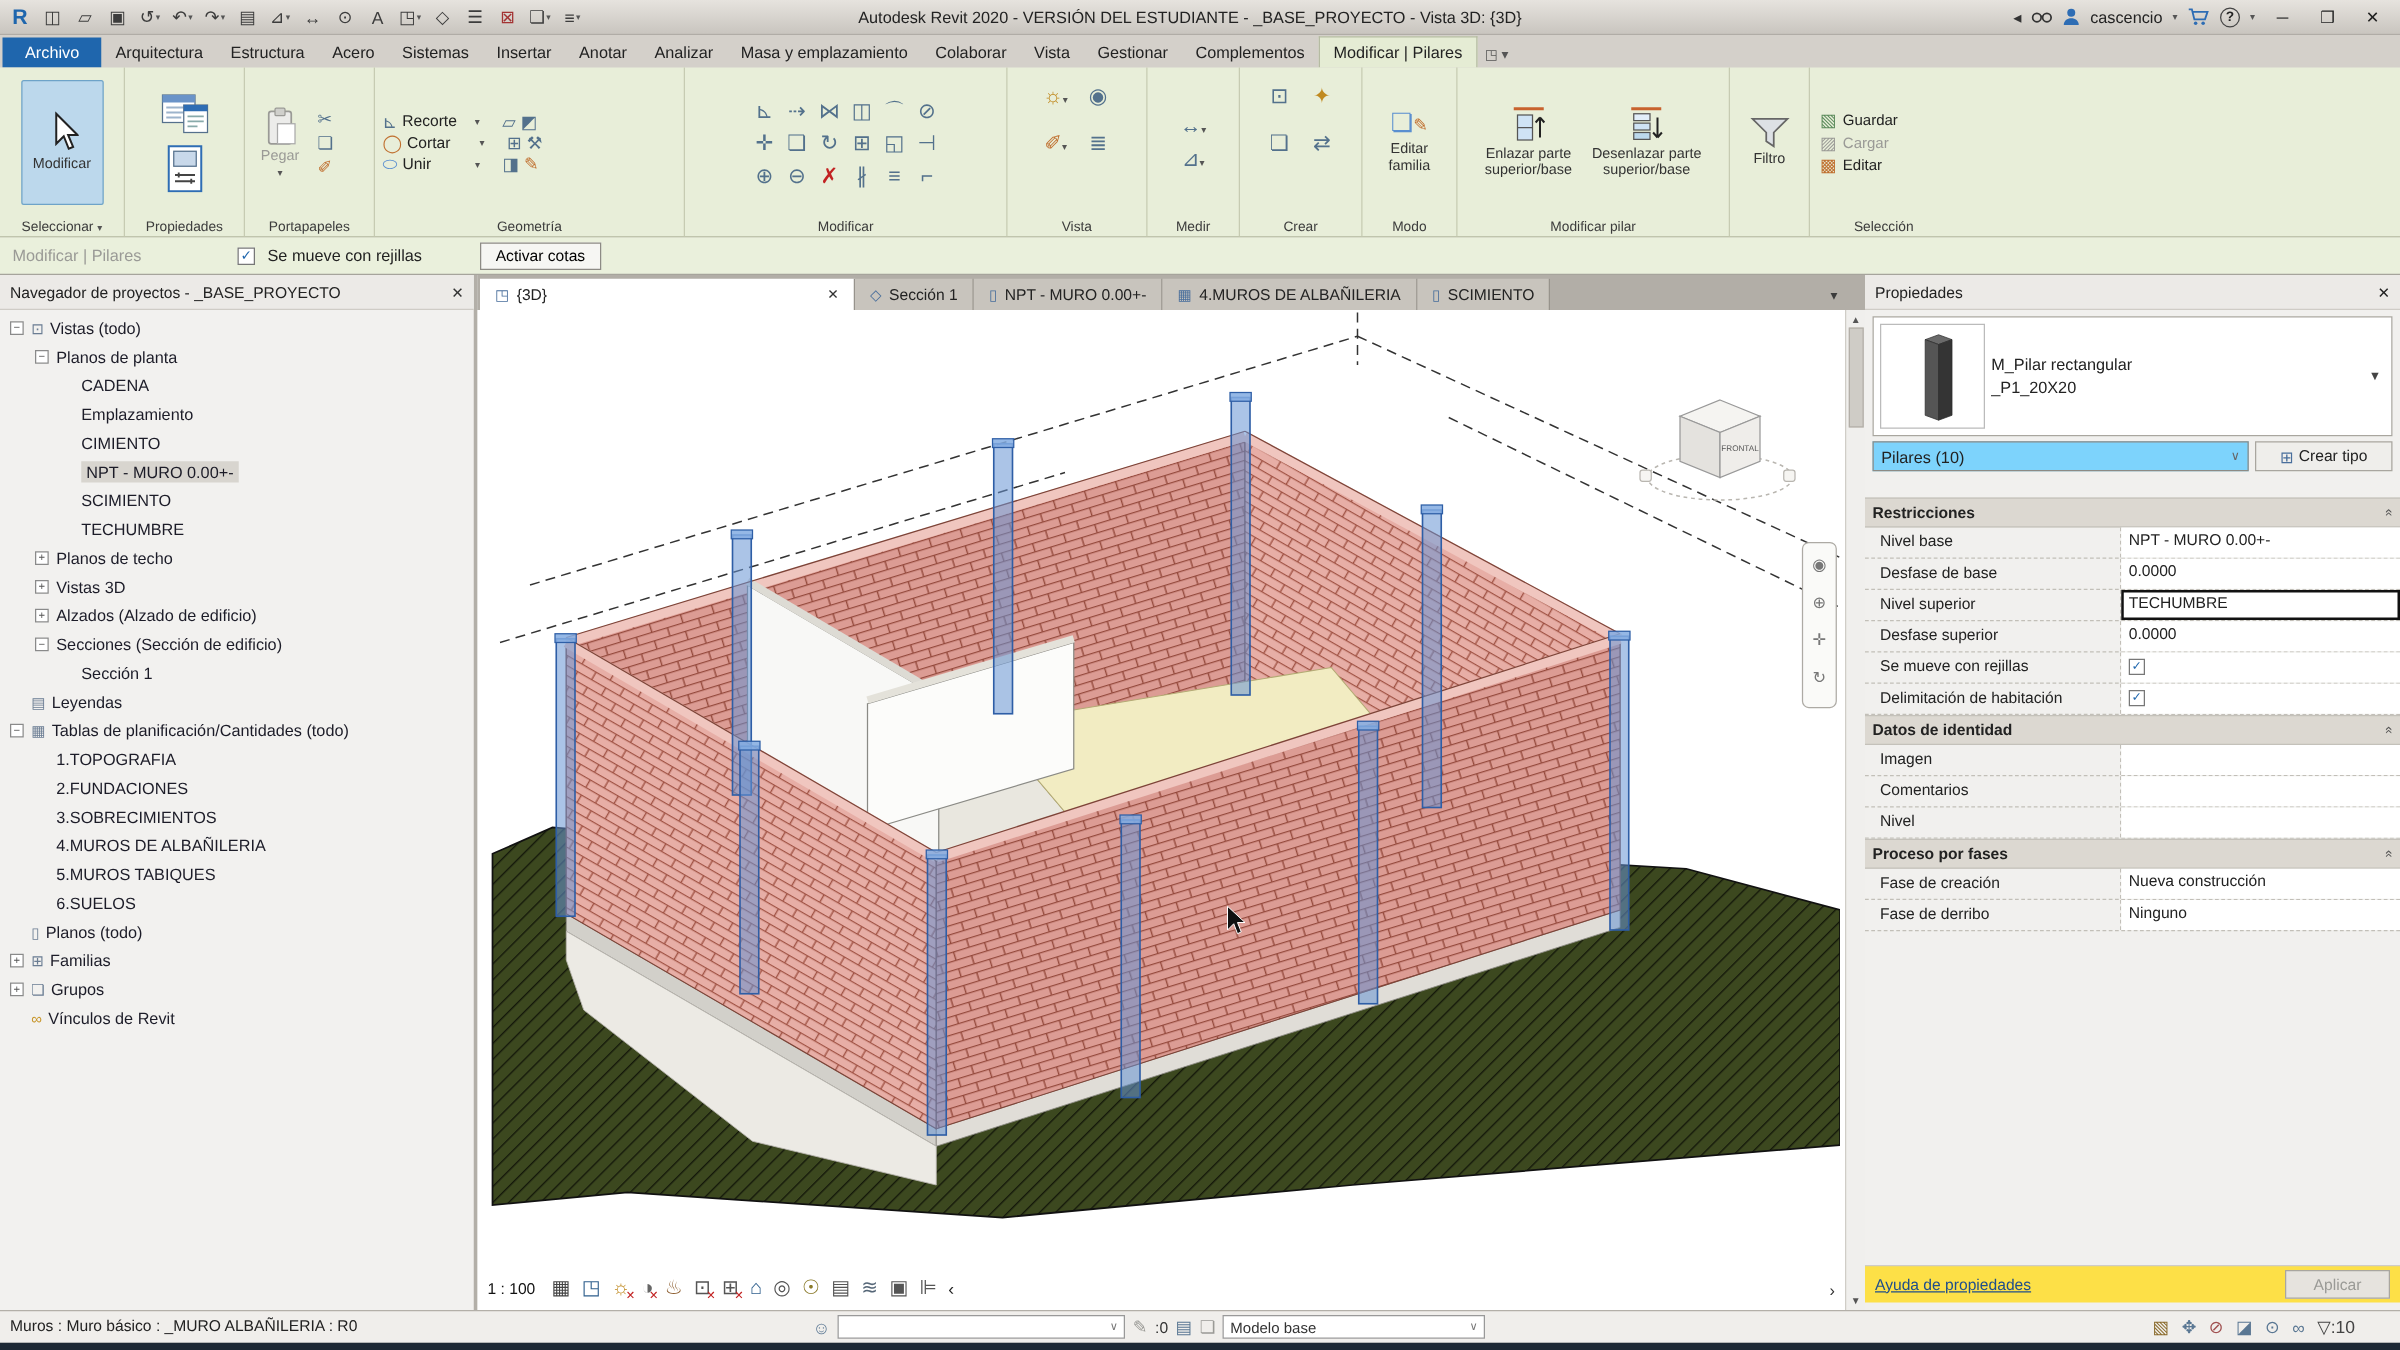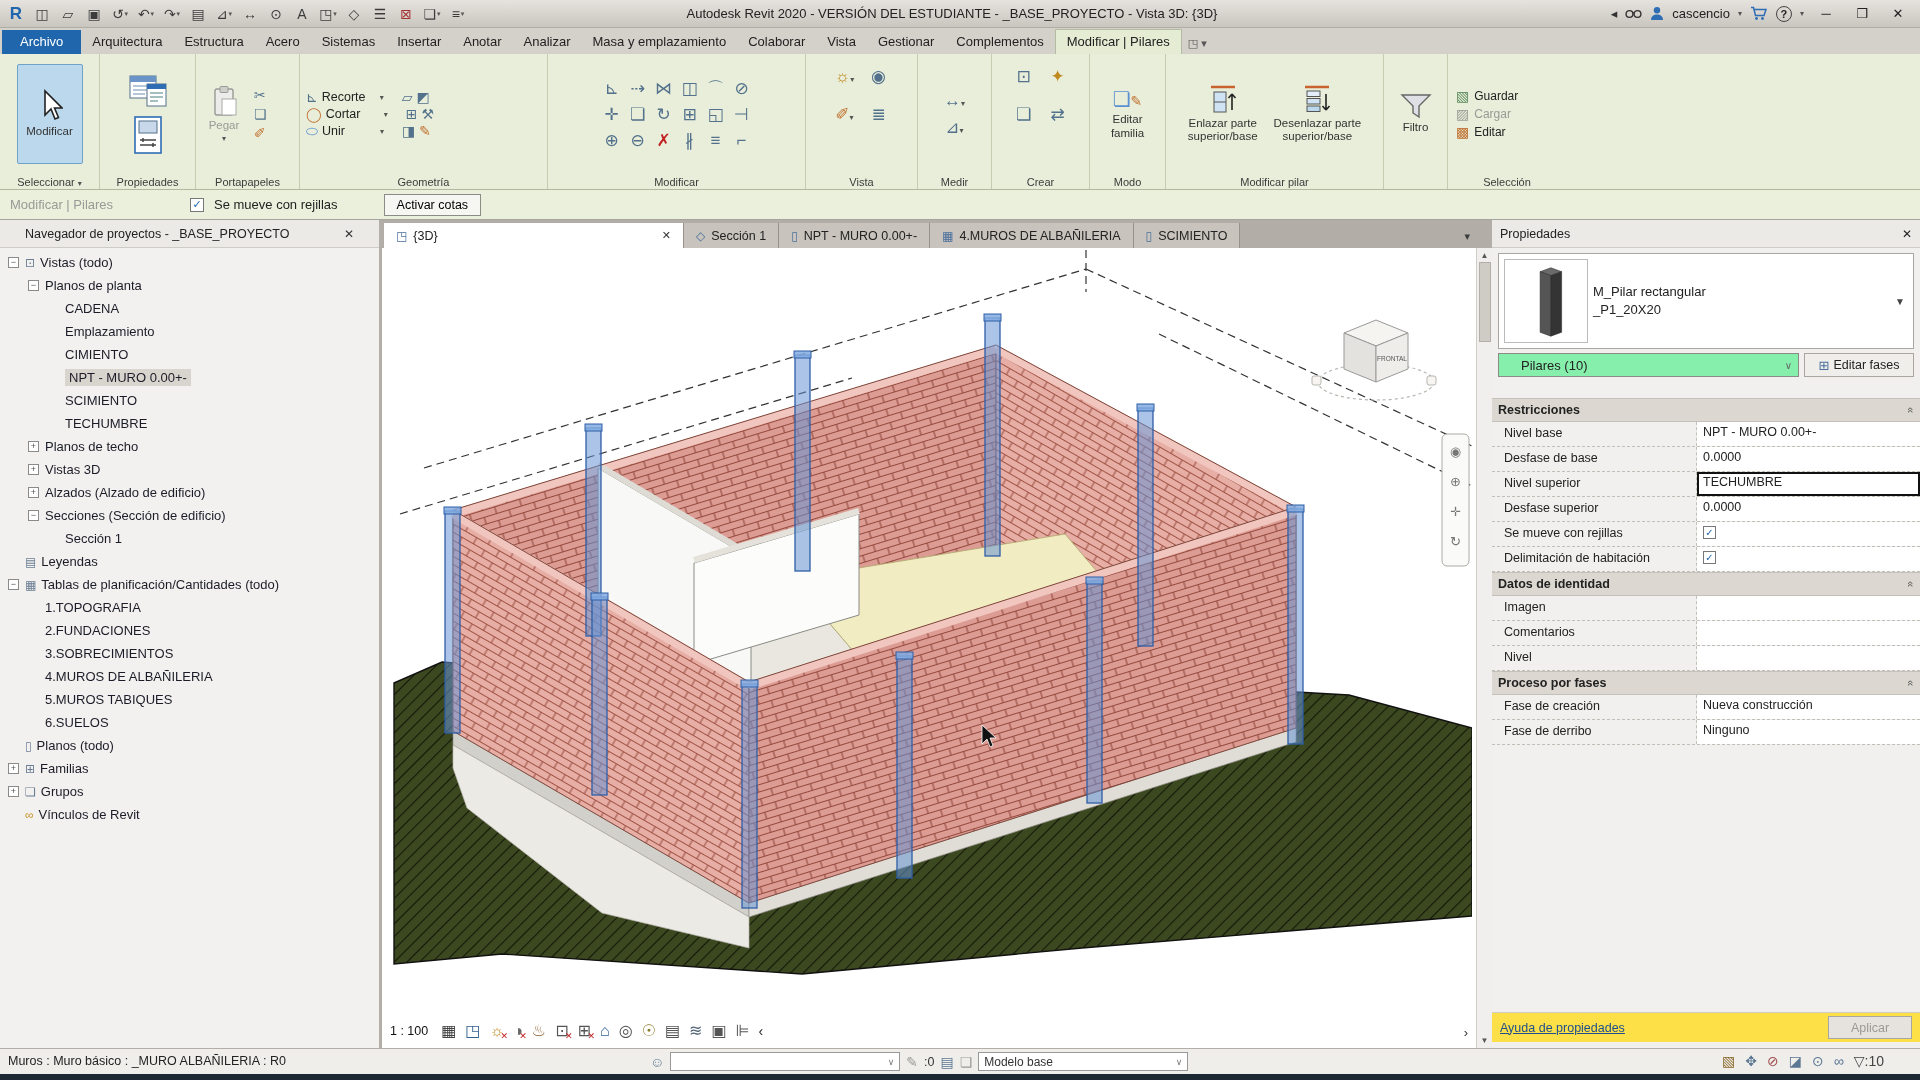--- a/index.html
+++ b/index.html
@@ -62,7 +62,7 @@
 
   
   .browser { width:382px; background:#f2f1ef; border-right:3px solid #b3afa8; display:flex; flex-direction:column; }
-  .b-header { height:28px; display:flex; align-items:center; padding:0 25px; font-size:12.5px; background:#eceae7; border-bottom:1px solid #cfccc6; }
+  .b-header { height:28px; display:flex; align-items:center; padding:0 8px; font-size:12.5px; background:#eceae7; border-bottom:1px solid #cfccc6; }
   .b-header .x { margin-left:auto; font-size:12px; color:#333; }
   .tree { flex:1; overflow:hidden; padding-top:3px; }
   .trow { height:23px; display:flex; align-items:center; font-size:13px; color:#1c1c28; white-space:nowrap; }

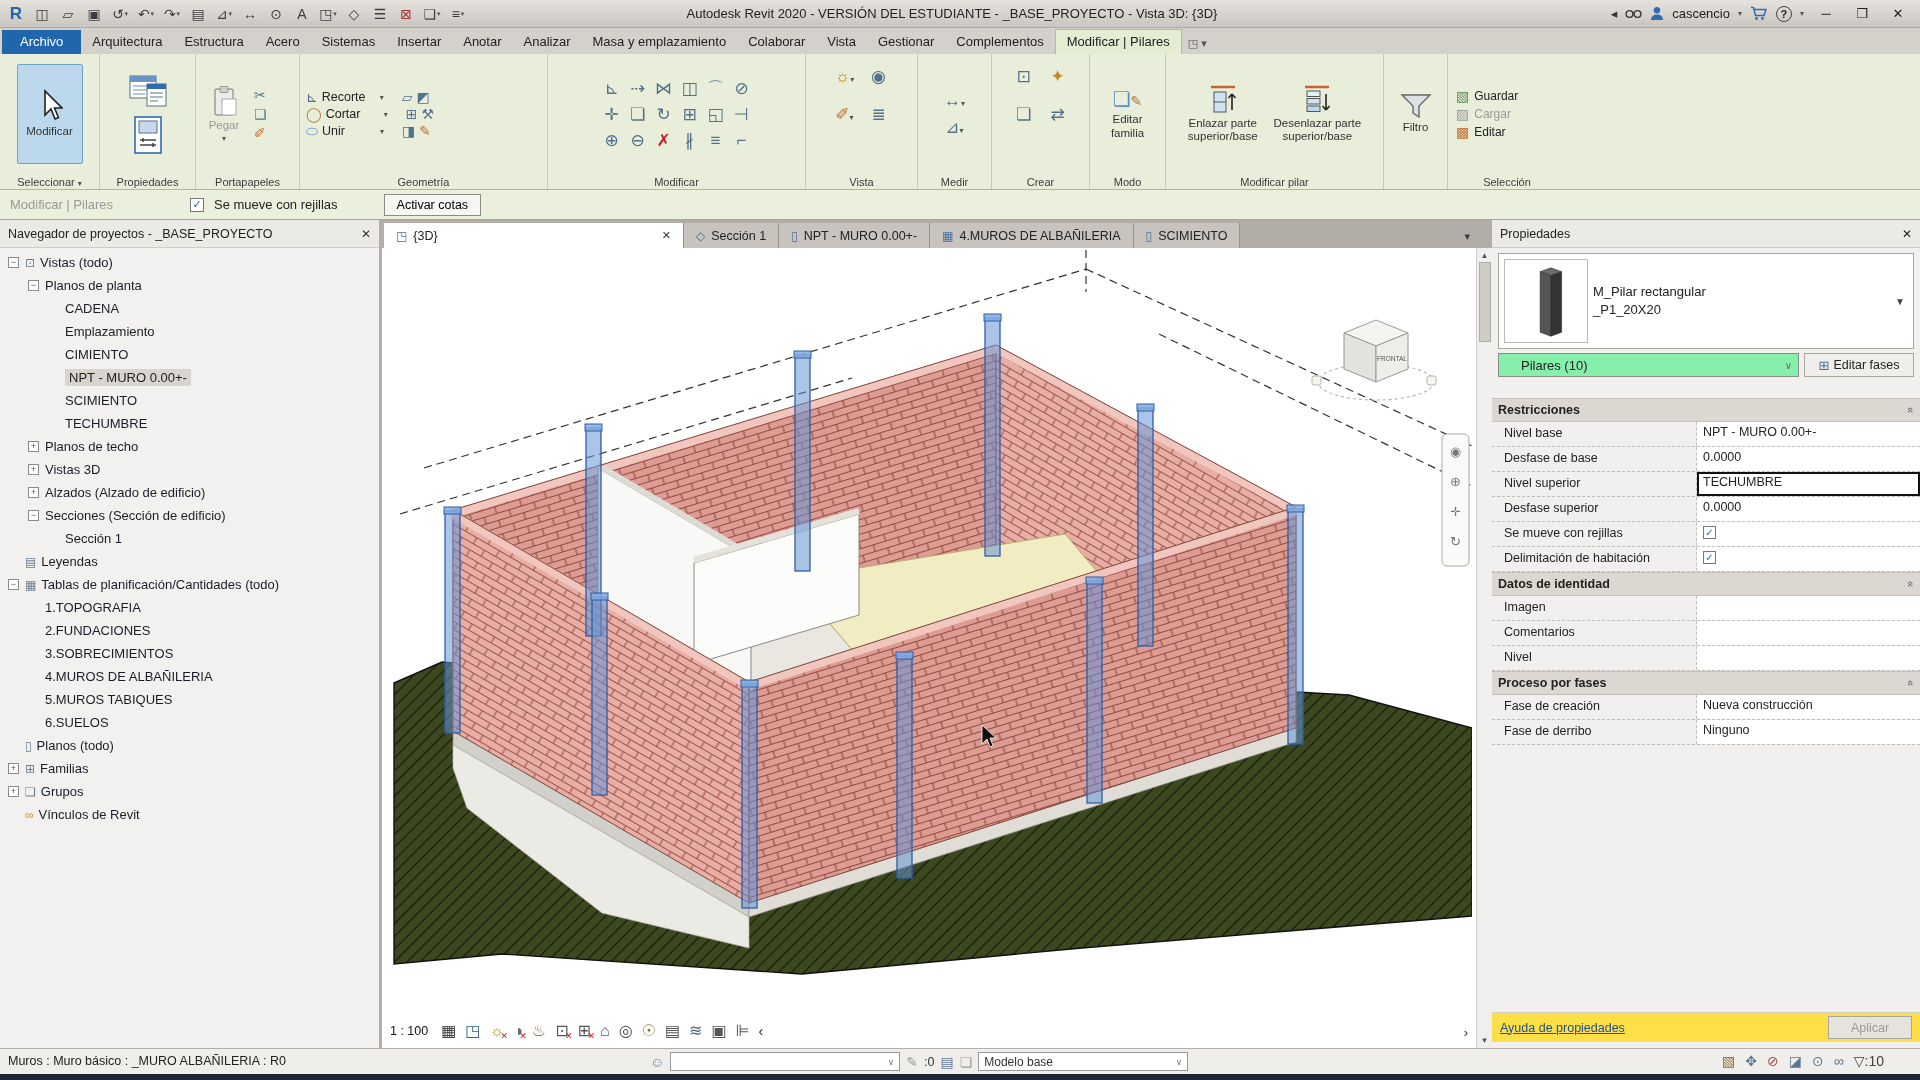--- a/index.html
+++ b/index.html
@@ -100,7 +100,7 @@
   .typename { font-size:13px; line-height:1.35; }
   .typebox .dd { position:absolute; right:8px; top:42px; font-size:10px; color:#444; }
   .selrow { display:flex; margin:0 6px 5px; gap:5px; }
-  .combo { flex:1; background:#86efac; border:1px solid #8d8b85; height:24px; display:flex; align-items:center; padding:0 22px; font-size:13px; position:relative; }
+  .combo { flex:1; background:#7dd3fc; border:1px solid #8d8b85; height:24px; display:flex; align-items:center; padding:0 6px; font-size:13px; position:relative; }
   .combo::after { content:"∨"; position:absolute; right:6px; font-size:10px; color:#666; }
   .edit-type { width:110px; height:24px; background:#efeeeb; border:1px solid #a9a69f; font-size:12.5px; display:flex; align-items:center; justify-content:center; gap:4px; }
   .edit-type .gi { font-size:13px; }

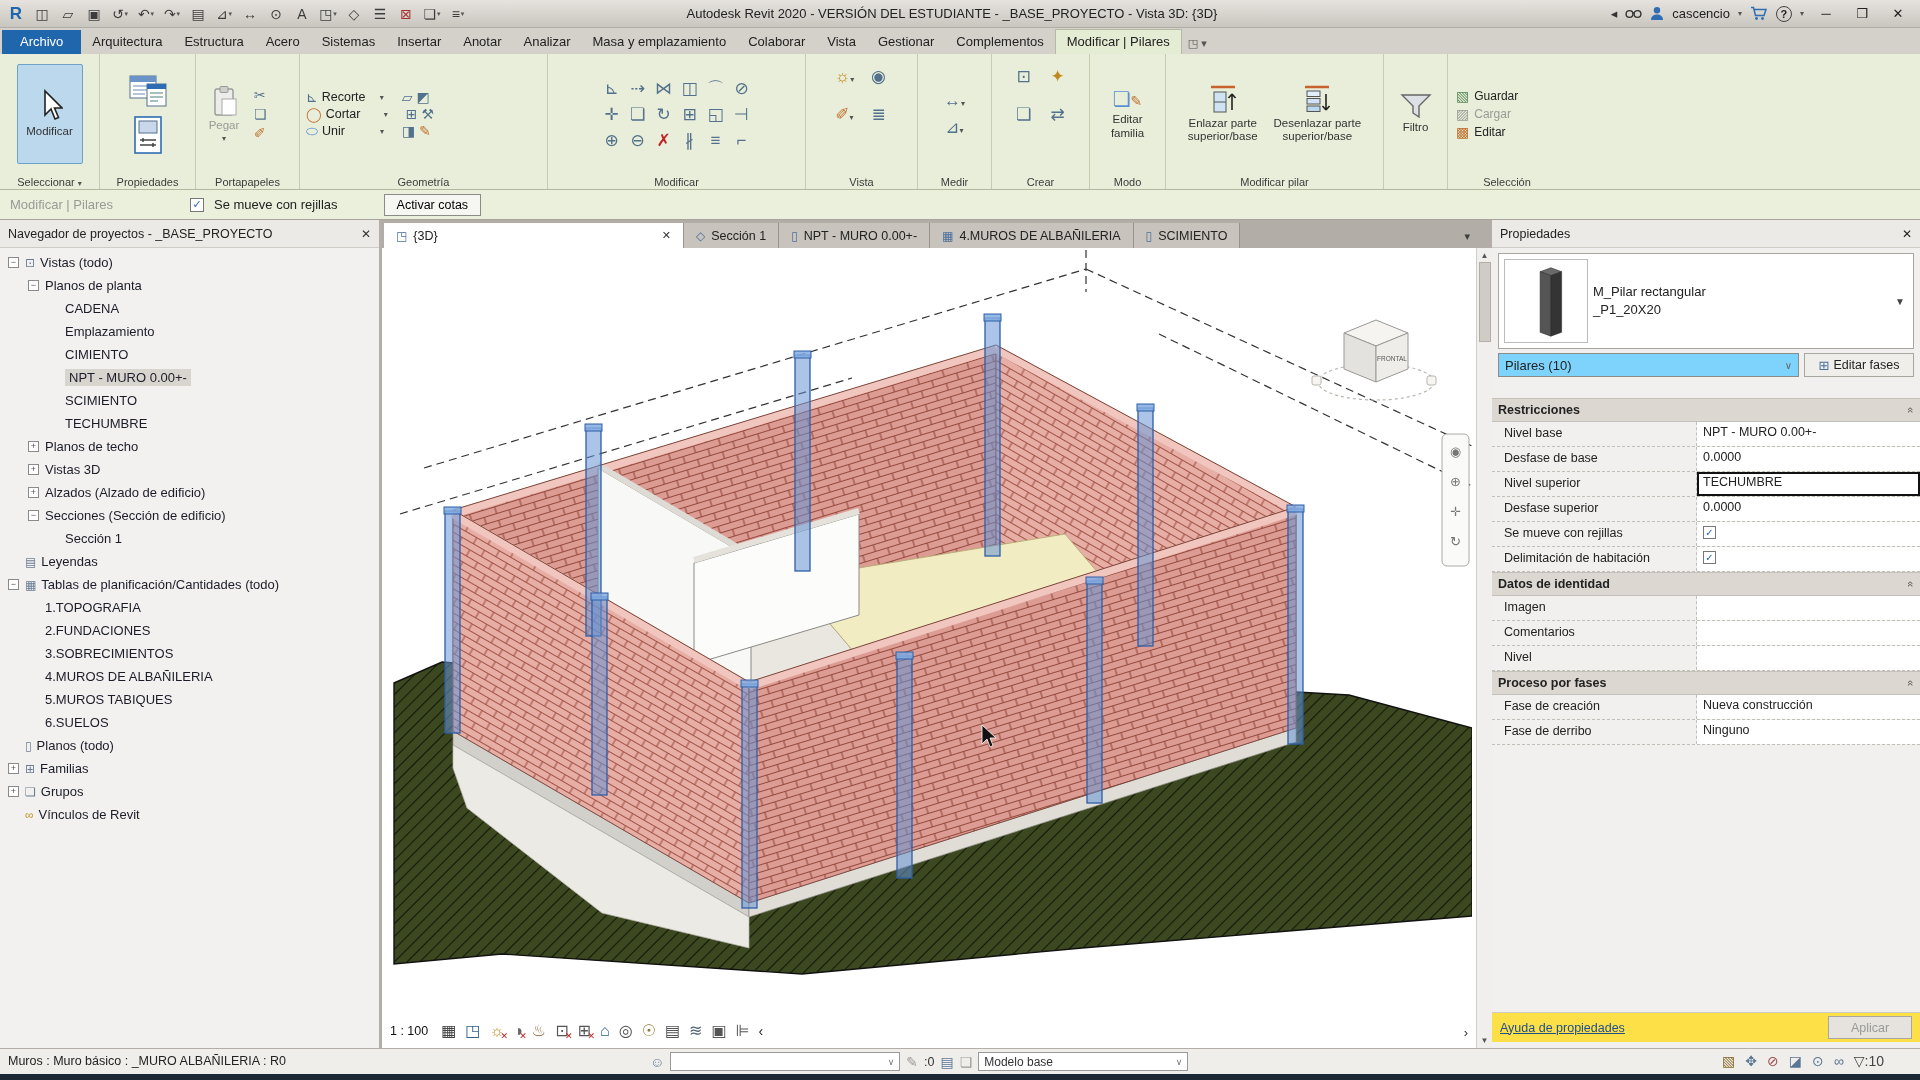--- a/index.html
+++ b/index.html
@@ -752,7 +752,7 @@
           </div>
         <div class="edit-type">
             <span class="gi" style="color:#4a6f9c">⊞</span>
-            <span>Editar fases</span>
+            <span>Crear tipo</span>
           </div>
       </div>
       <div class="pgrid">

